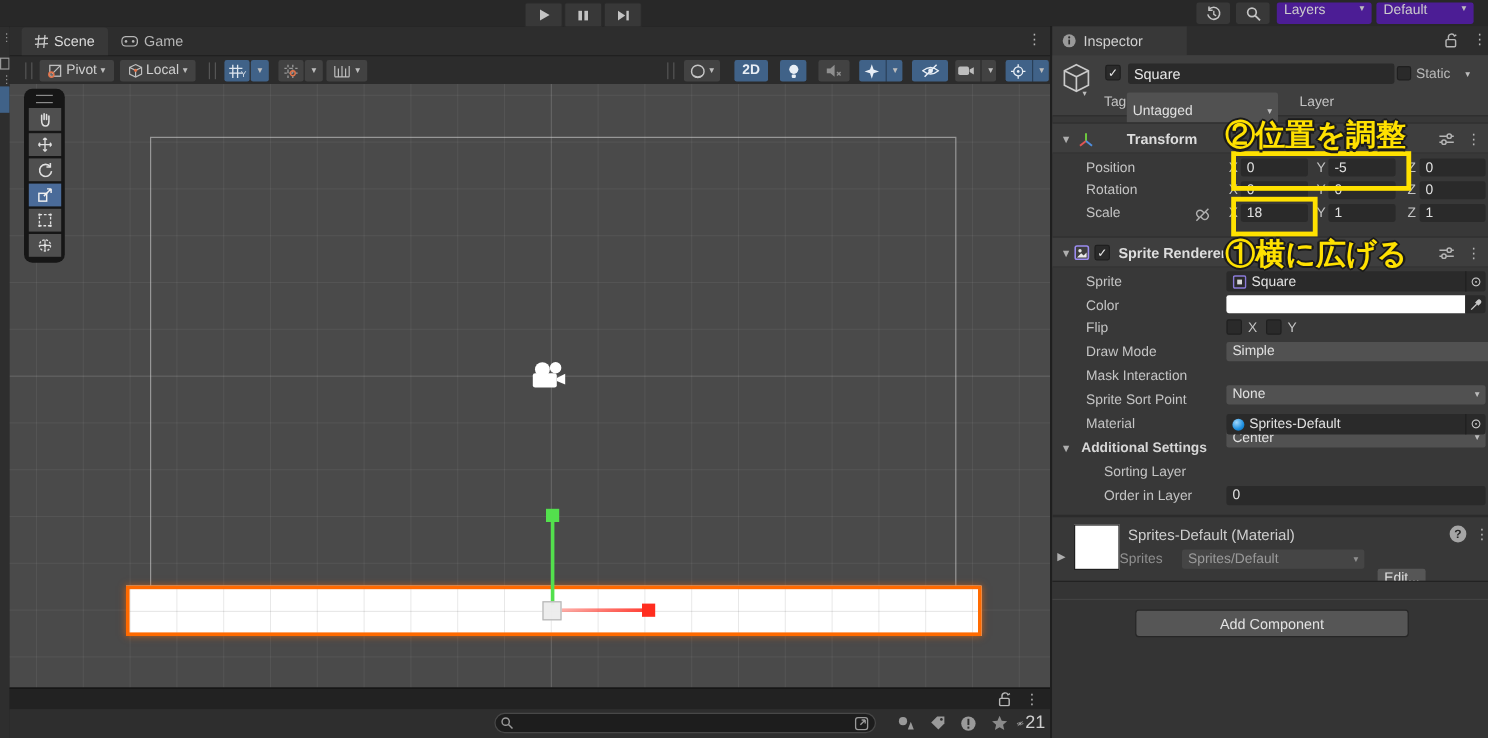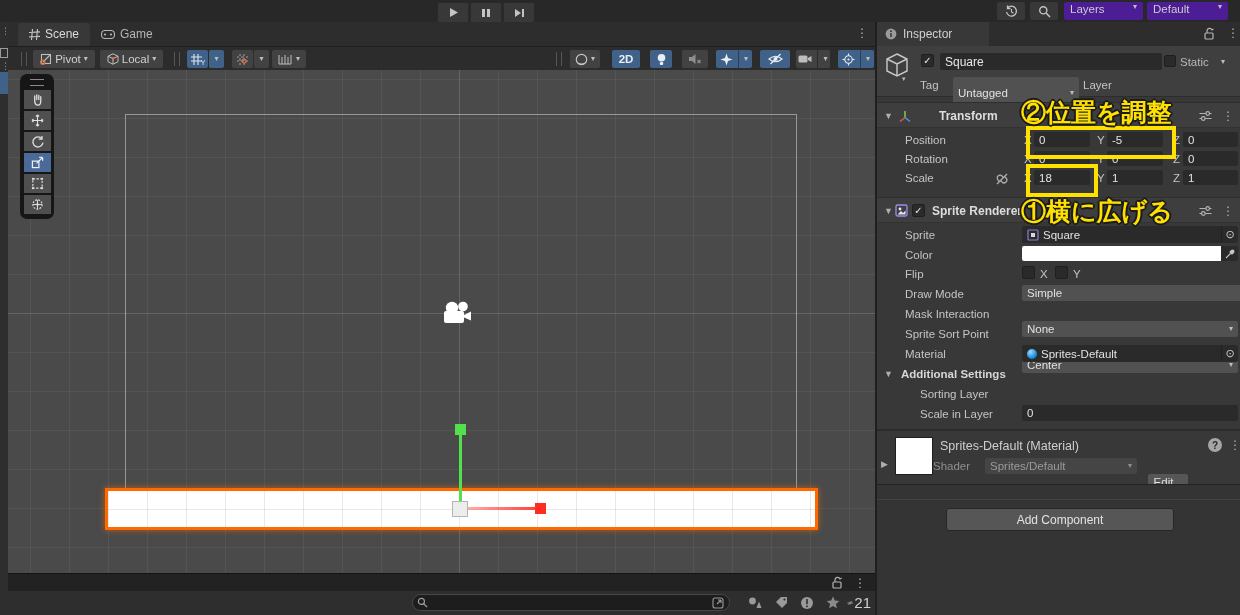--- a/index.html
+++ b/index.html
@@ -439,7 +439,7 @@
       <span class="caret abs" style="left:344px;top:12px">▾</span>
 
       <span class="lbl" style="left:43px;top:33px">Tag</span>
-      <div class="udd abs" style="left:76px;top:31px;width:126px;height:32px">
+      <div class="udd abs" style="left:62px;top:31px;width:126px;height:32px">
         <span>Untagged</span>
         <span class="caret">▾</span>
       </div>

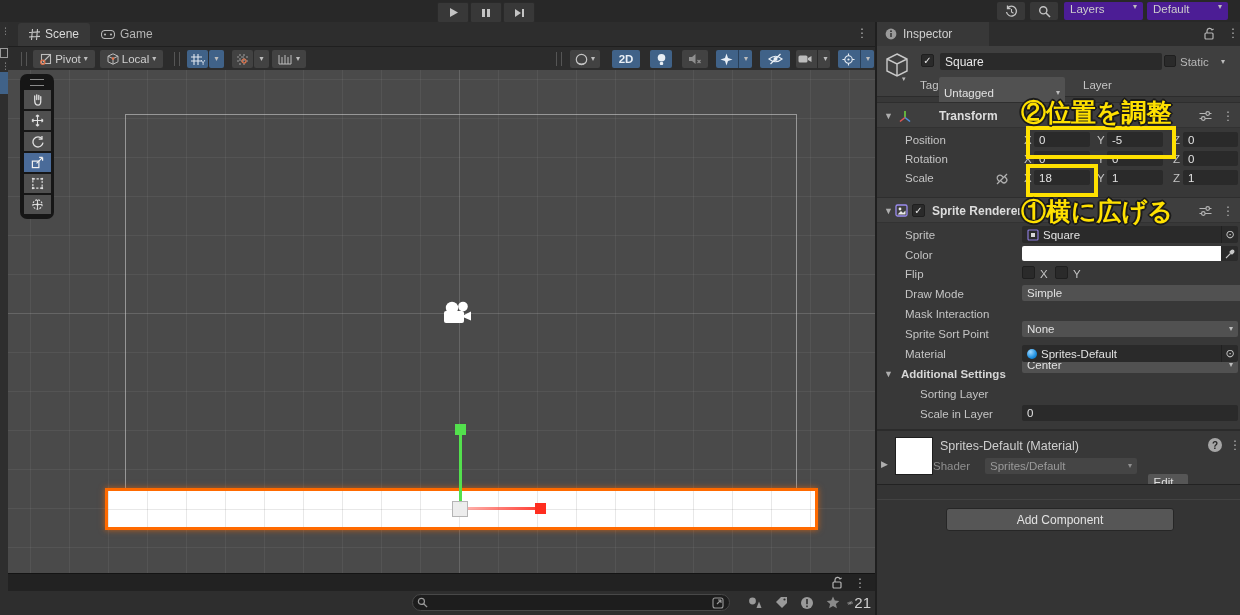--- a/index.html
+++ b/index.html
@@ -604,7 +604,7 @@
       <span class="caret">▾</span>
     </div>
 
-    <span class="lbl" style="left:43px;top:362px">Scale in Layer</span>
+    <span class="lbl" style="left:43px;top:362px">Order in Layer</span>
     <div class="ufield abs" style="left:145px;top:359px;width:216px;height:16px">
       <span>0</span>
     </div>

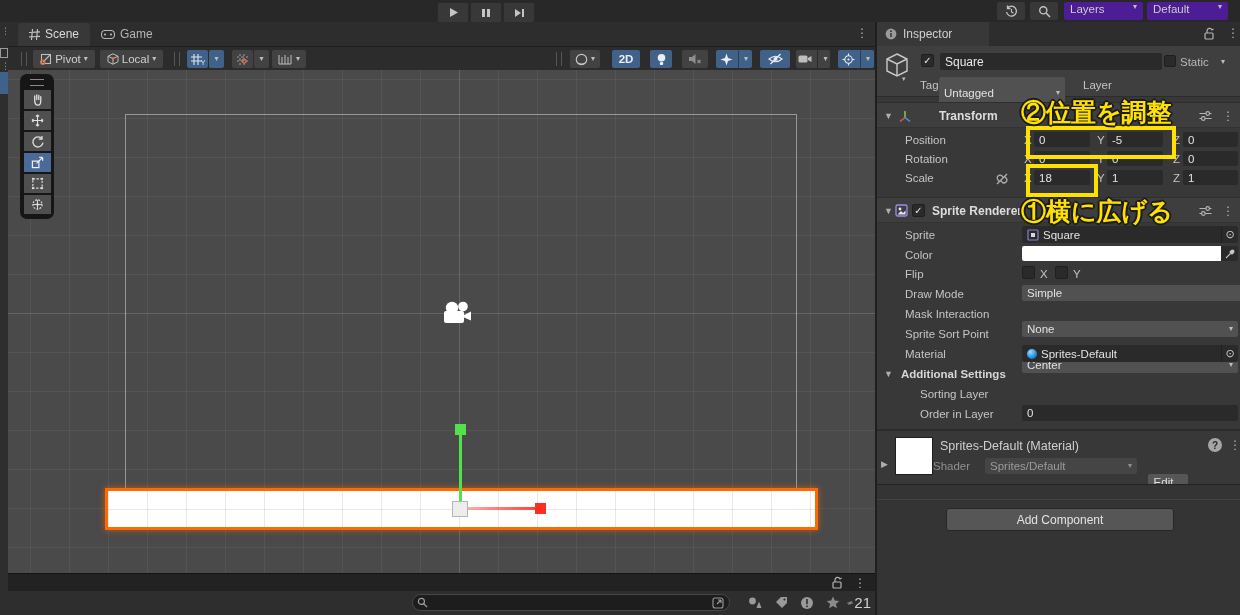--- a/index.html
+++ b/index.html
@@ -617,7 +617,7 @@
         </div>
       <span class="kebab abs" style="left:352px;top:8px">⋮</span>
       <span class="fold" style="left:4px;top:29px">▶</span>
-      <span class="lbl" style="left:56px;top:29px;color:#8f8f8f">Shader</span>
+      <span class="lbl" style="left:56px;top:29px;color:#8f8f8f">Sprites</span>
       <div class="udd abs" style="left:108px;top:27px;width:152px;height:16px;background:#454545;color:#9a9a9a">
         <span>Sprites/Default</span>
         <span class="caret" style="color:#8f8f8f">▾</span>

